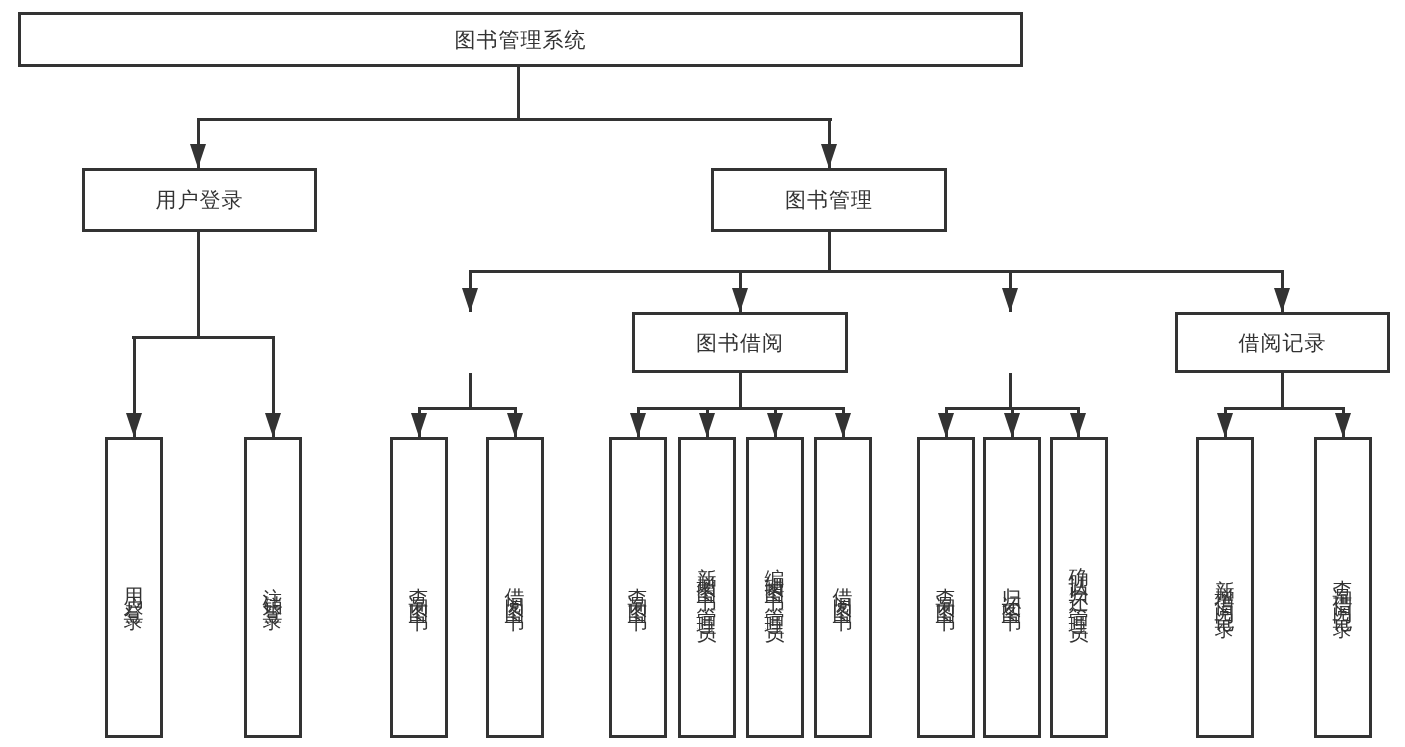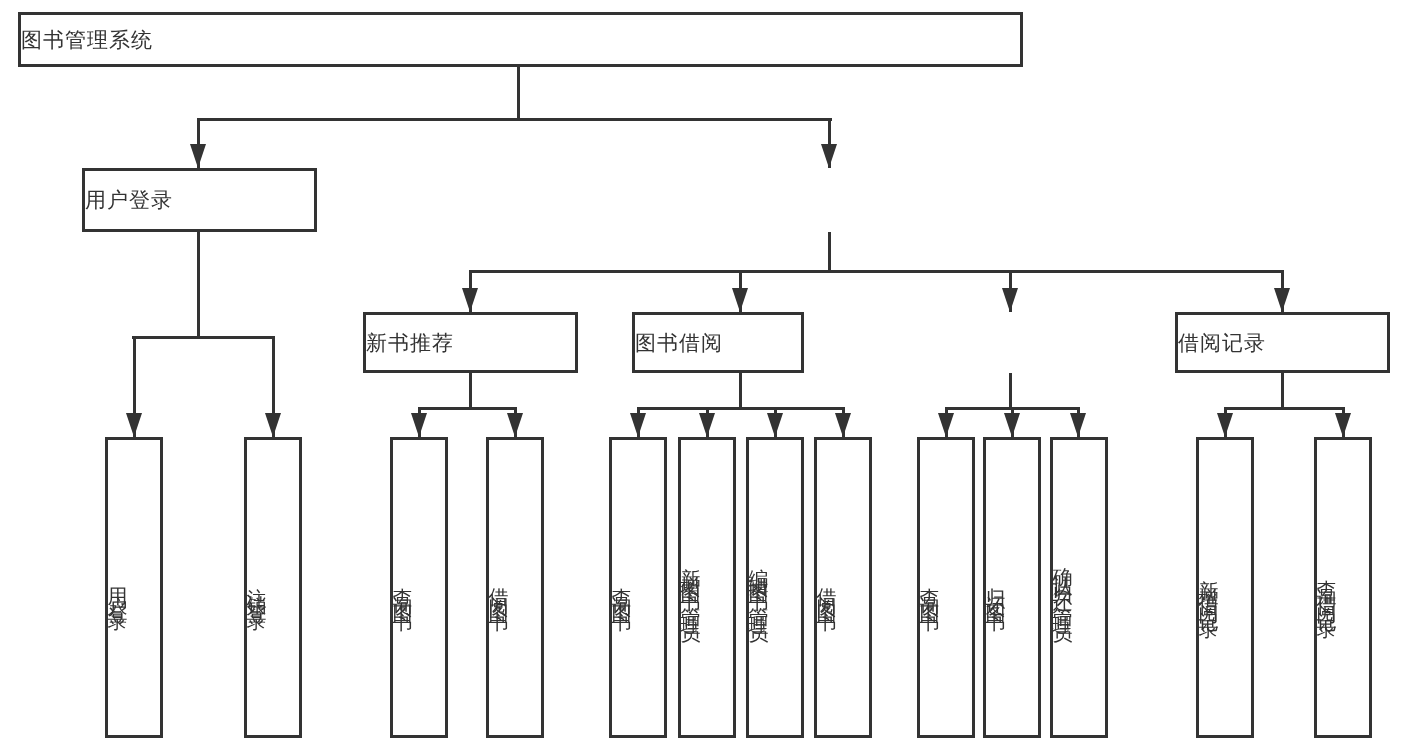--- a/index.html
+++ b/index.html
@@ -28,7 +28,7 @@
     box-sizing:border-box;
     border:3px solid var(--line);
     background:var(--background);
-    display:flex;align-items:center;justify-content:flex-start;
+    display:flex;align-items:center;justify-content:center;
     color:var(--text);
   }
   .hbox{font-size:21px;letter-spacing:1px;}

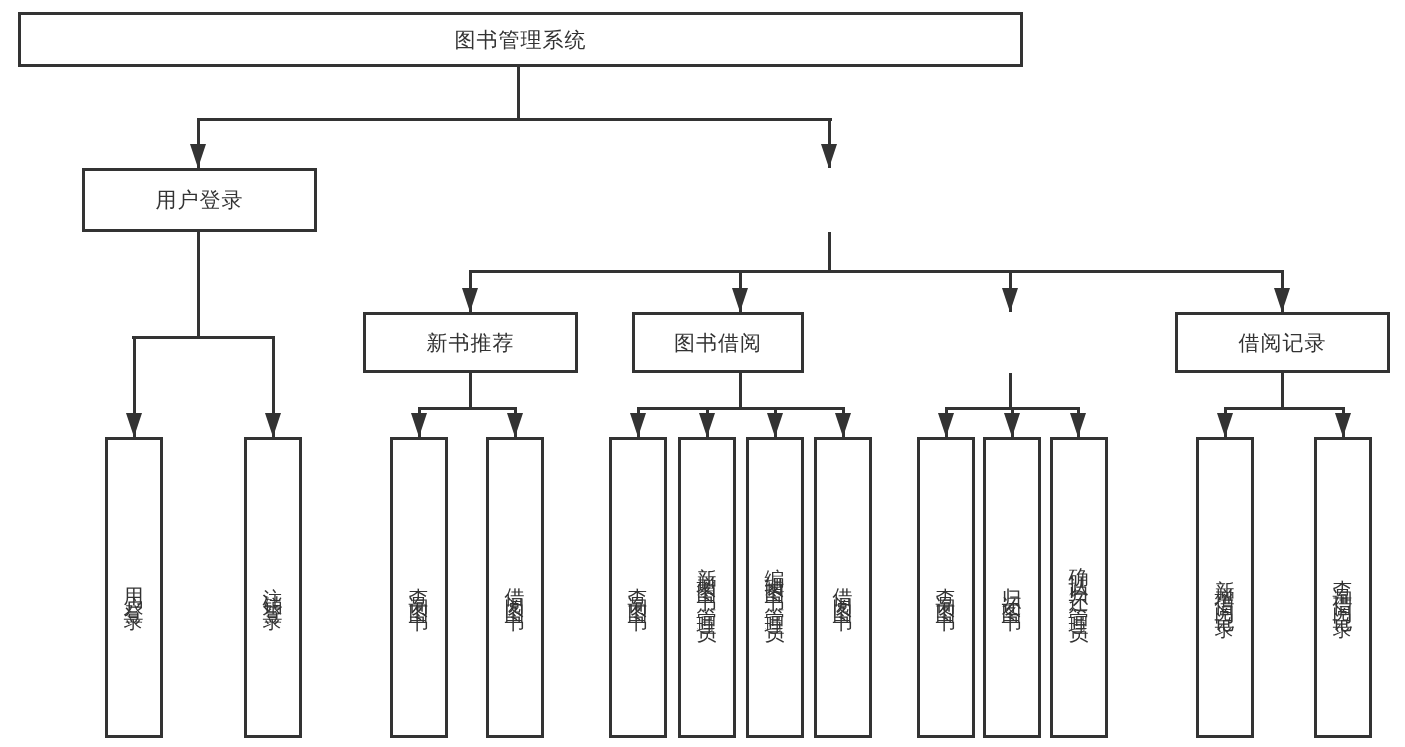--- a/index.html
+++ b/index.html
@@ -120,6 +120,9 @@
   <div class="box hbox" style="left:82px;top:168px;width:235px;height:64px">
     <span>用户登录</span>
   </div>
+  <div class="box hbox" style="left:711px;top:168px;width:236px;height:64px">
+    <span>图书管理</span>
+  </div>
 
   <div class="box hbox" style="left:363px;top:312px;width:215px;height:61px">
     <span>新书推荐</span>

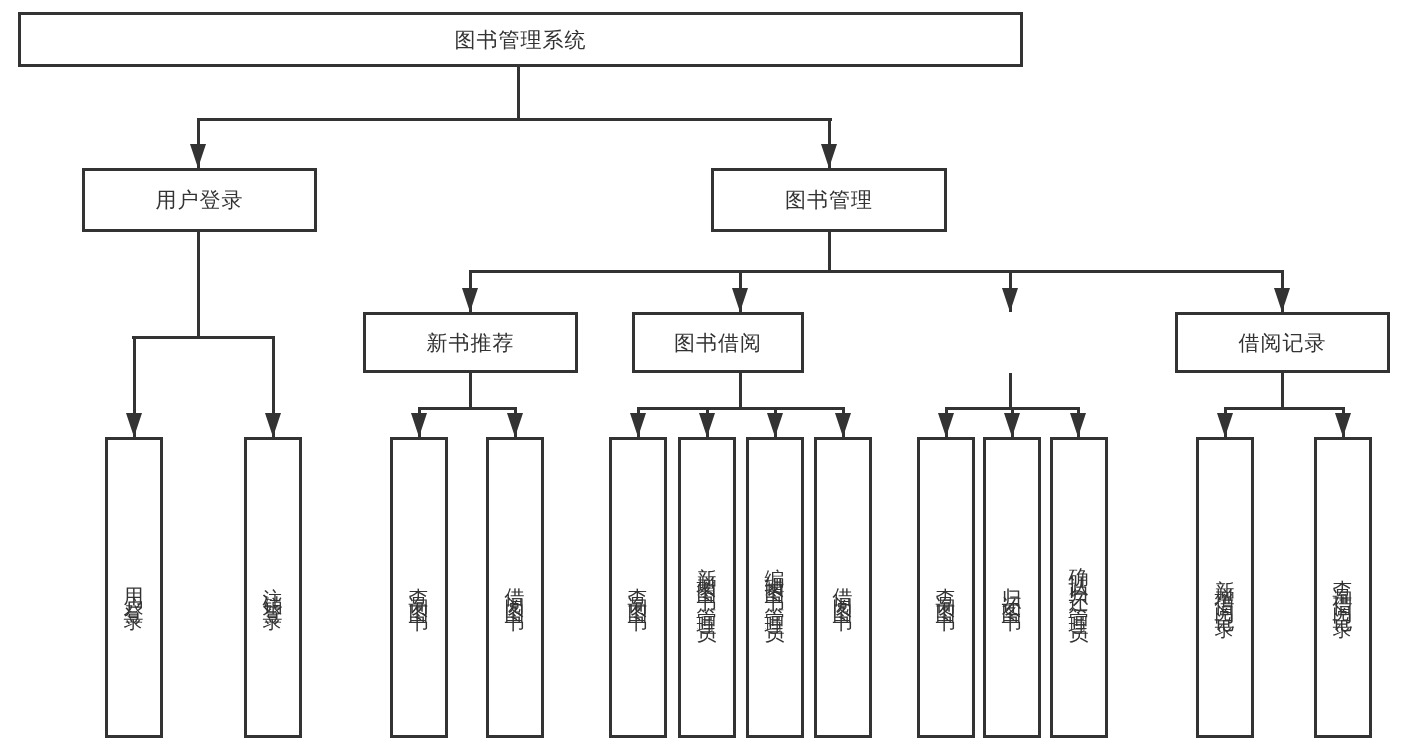--- a/index.html
+++ b/index.html
@@ -124,9 +124,6 @@
     <span>图书管理</span>
   </div>
 
-  <div class="box hbox" style="left:363px;top:312px;width:215px;height:61px">
-    <span>新书推荐</span>
-  </div>
   <div class="box hbox" style="left:632px;top:312px;width:172px;height:61px">
     <span>图书借阅</span>
   </div>

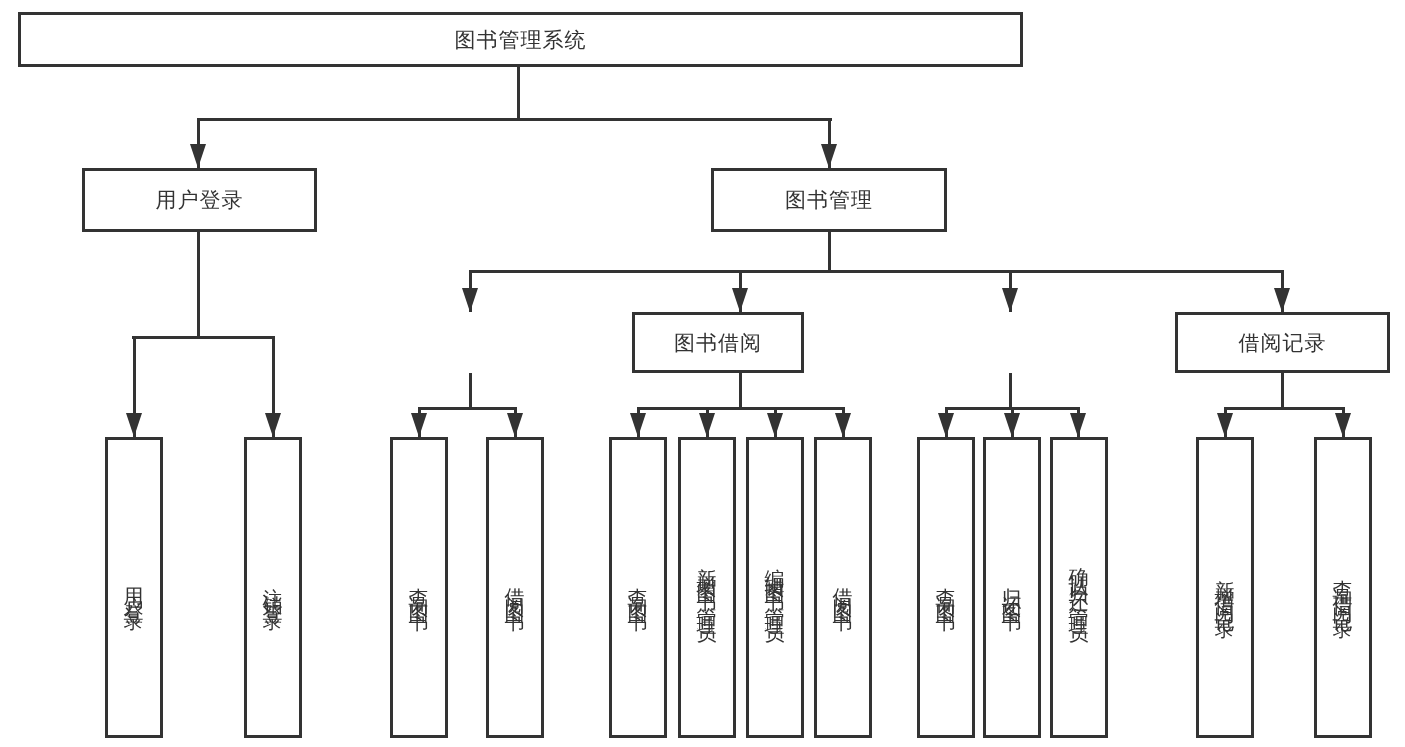--- a/index.html
+++ b/index.html
@@ -124,7 +124,7 @@
     <span>图书管理</span>
   </div>
 
-  <div class="box hbox" style="left:632px;top:312px;width:172px;height:61px">
+  <div class="box hbox" style="left:632px;top:312px;width:216px;height:61px">
     <span>图书借阅</span>
   </div>
   <div class="box hbox" style="left:1175px;top:312px;width:215px;height:61px">

